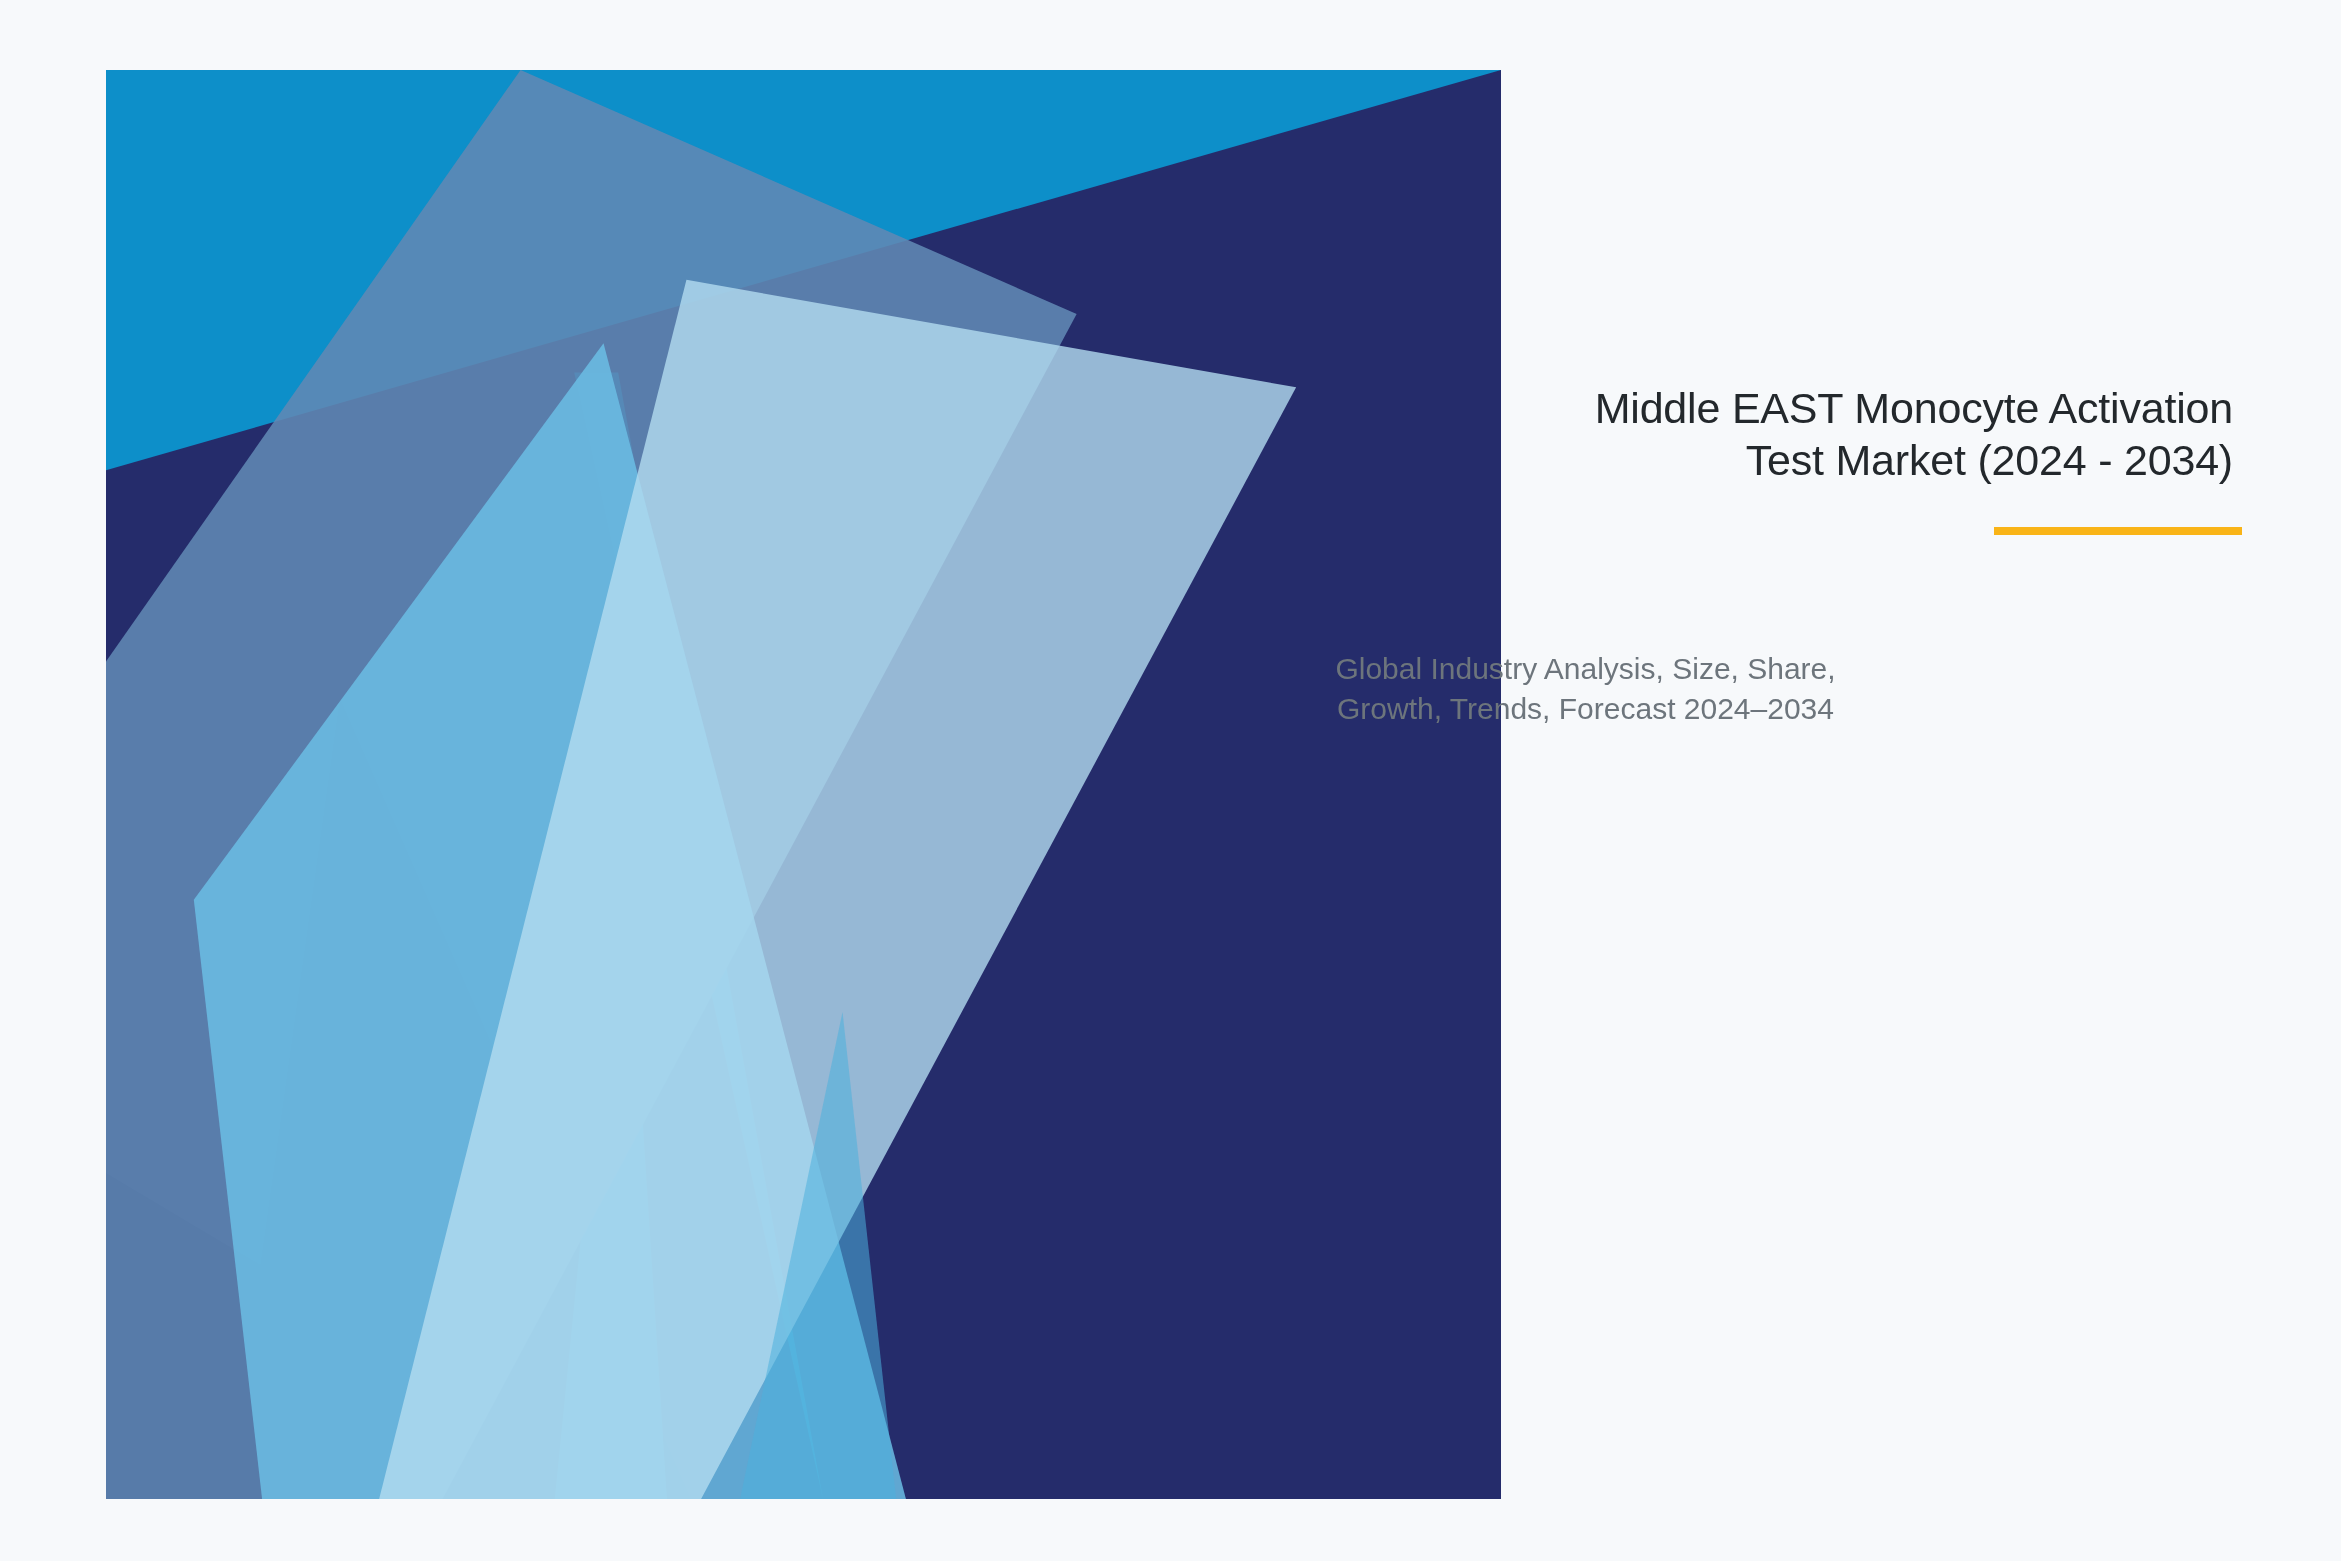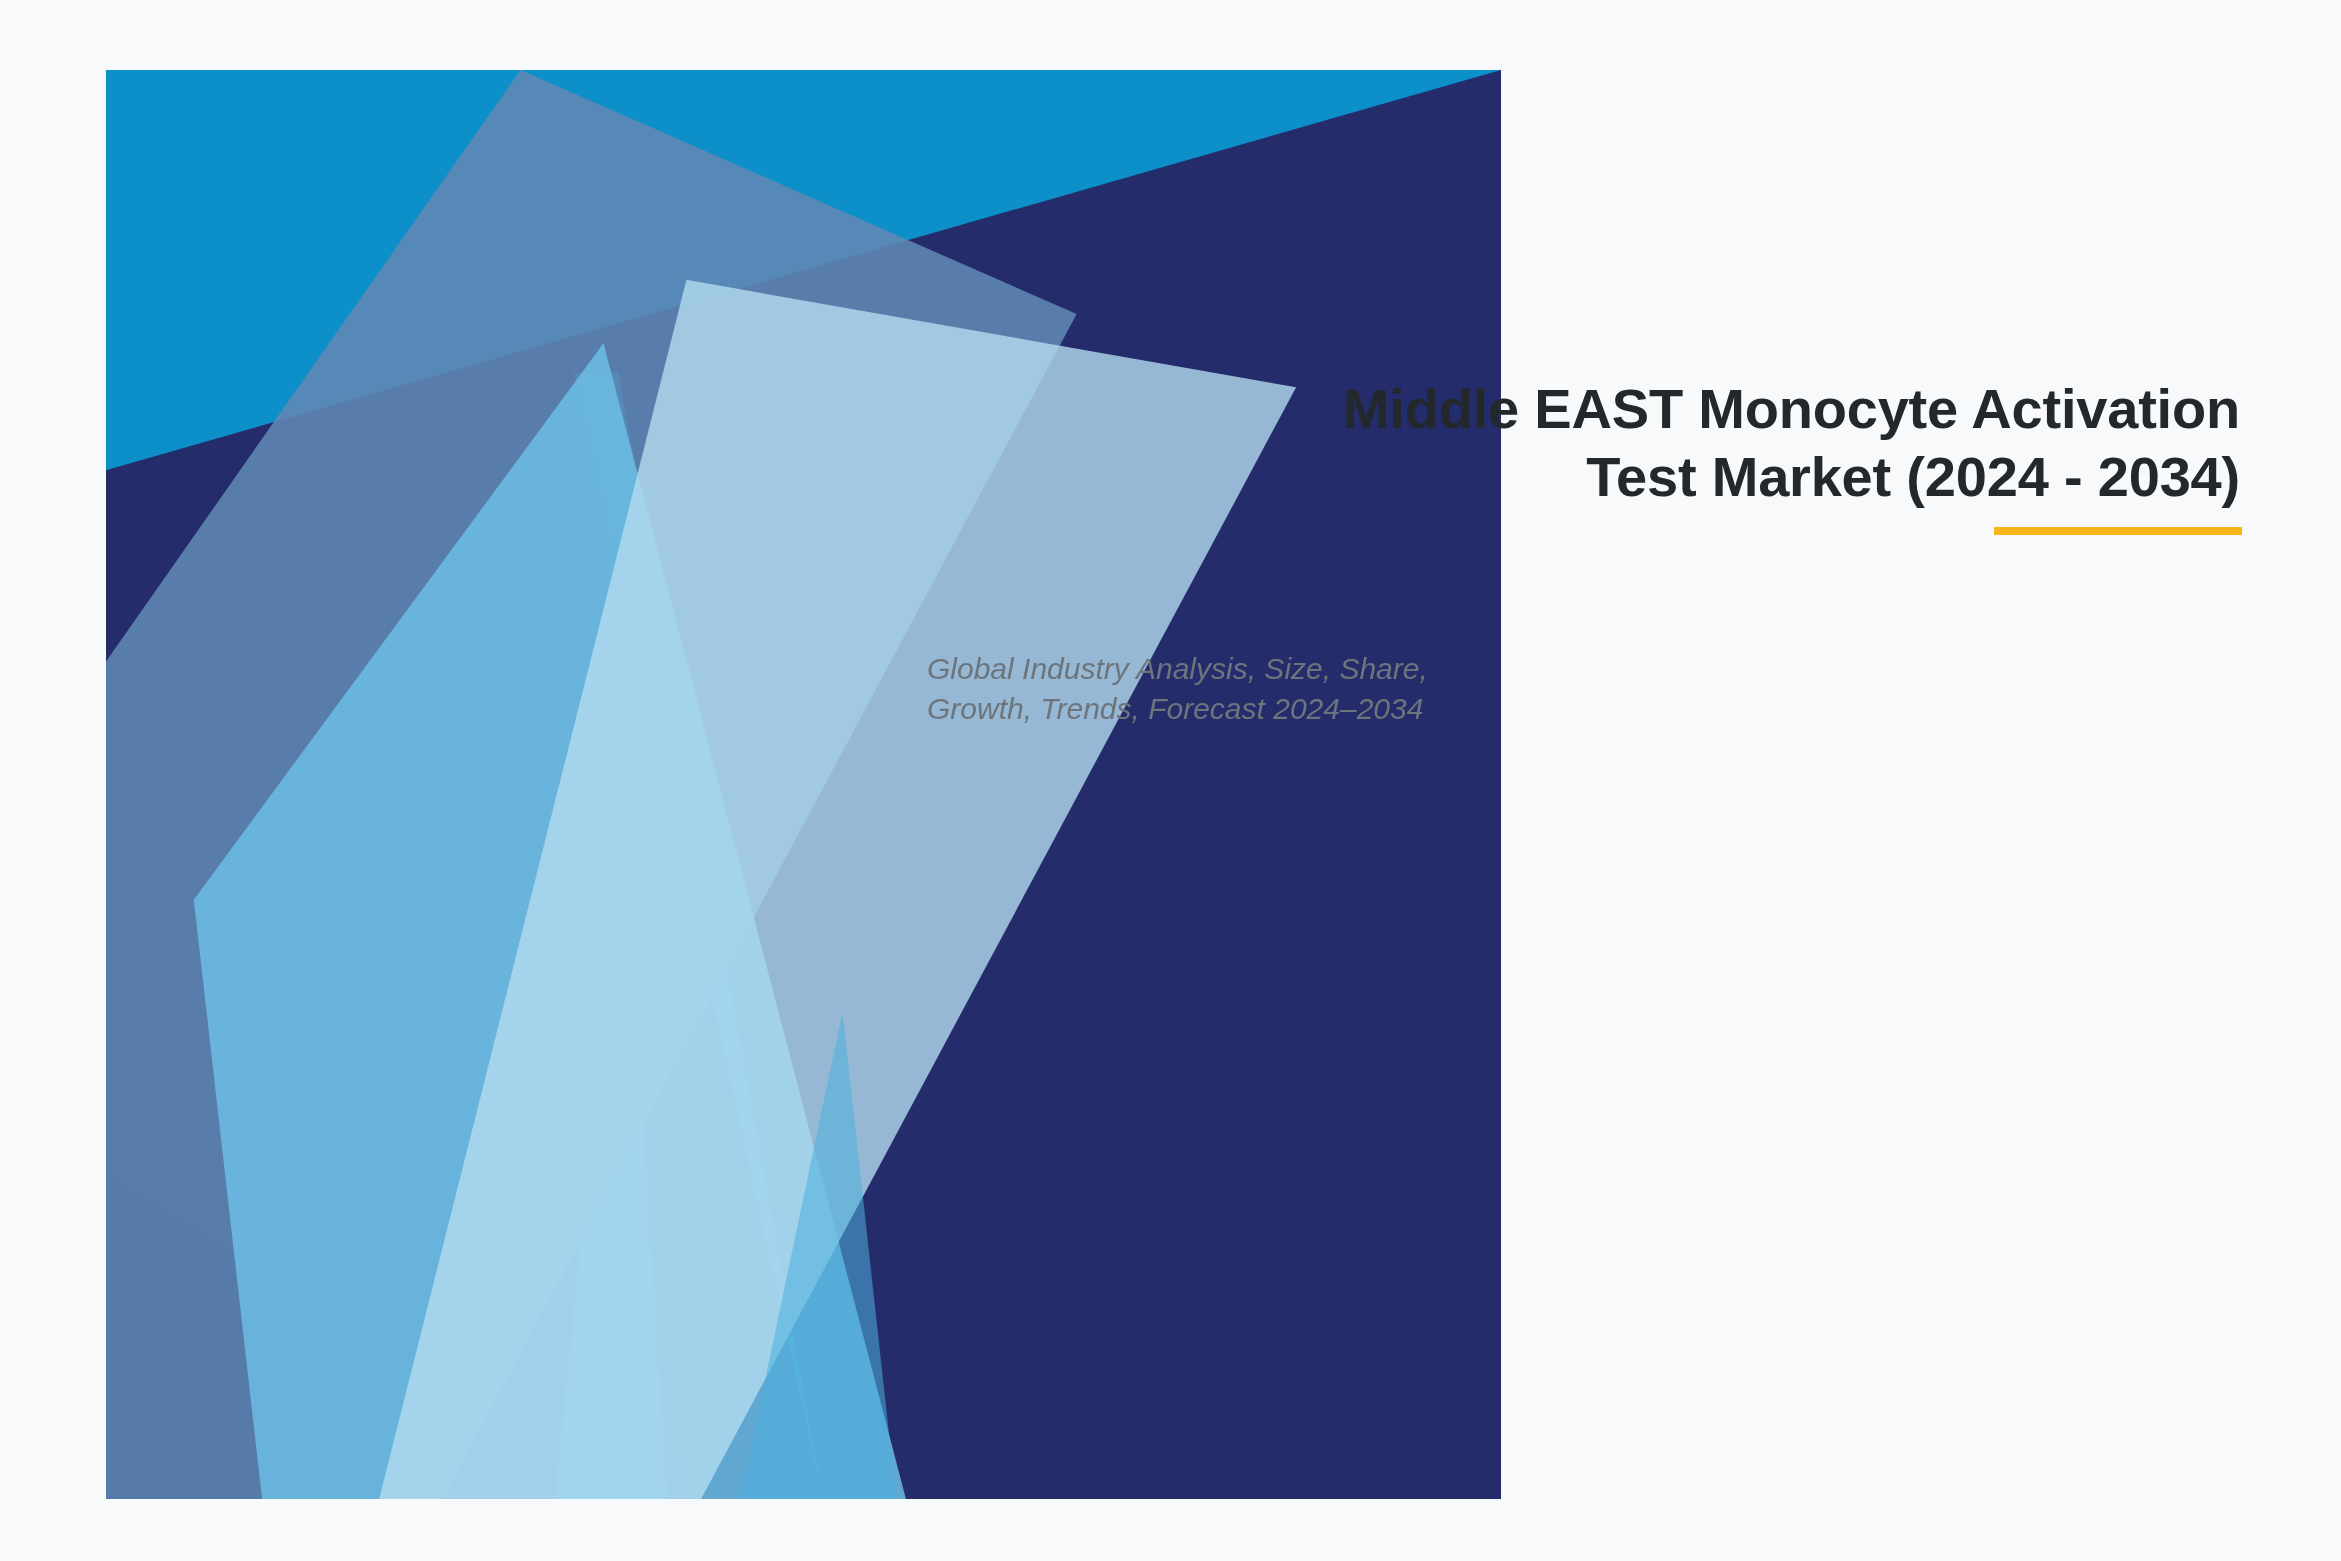--- a/index.html
+++ b/index.html
@@ -47,11 +47,11 @@
   }
 
   .title {
-    margin: 4px;
+    margin: 11px;
     font-family: "Liberation Sans", sans-serif;
-    font-size: 56px;
+    font-size: 43px;
     line-height: 1.22;
-    font-weight: 700;
+    font-weight: 400;
     color: #23282c;
     letter-spacing: -0.2px;
     white-space: pre-line;

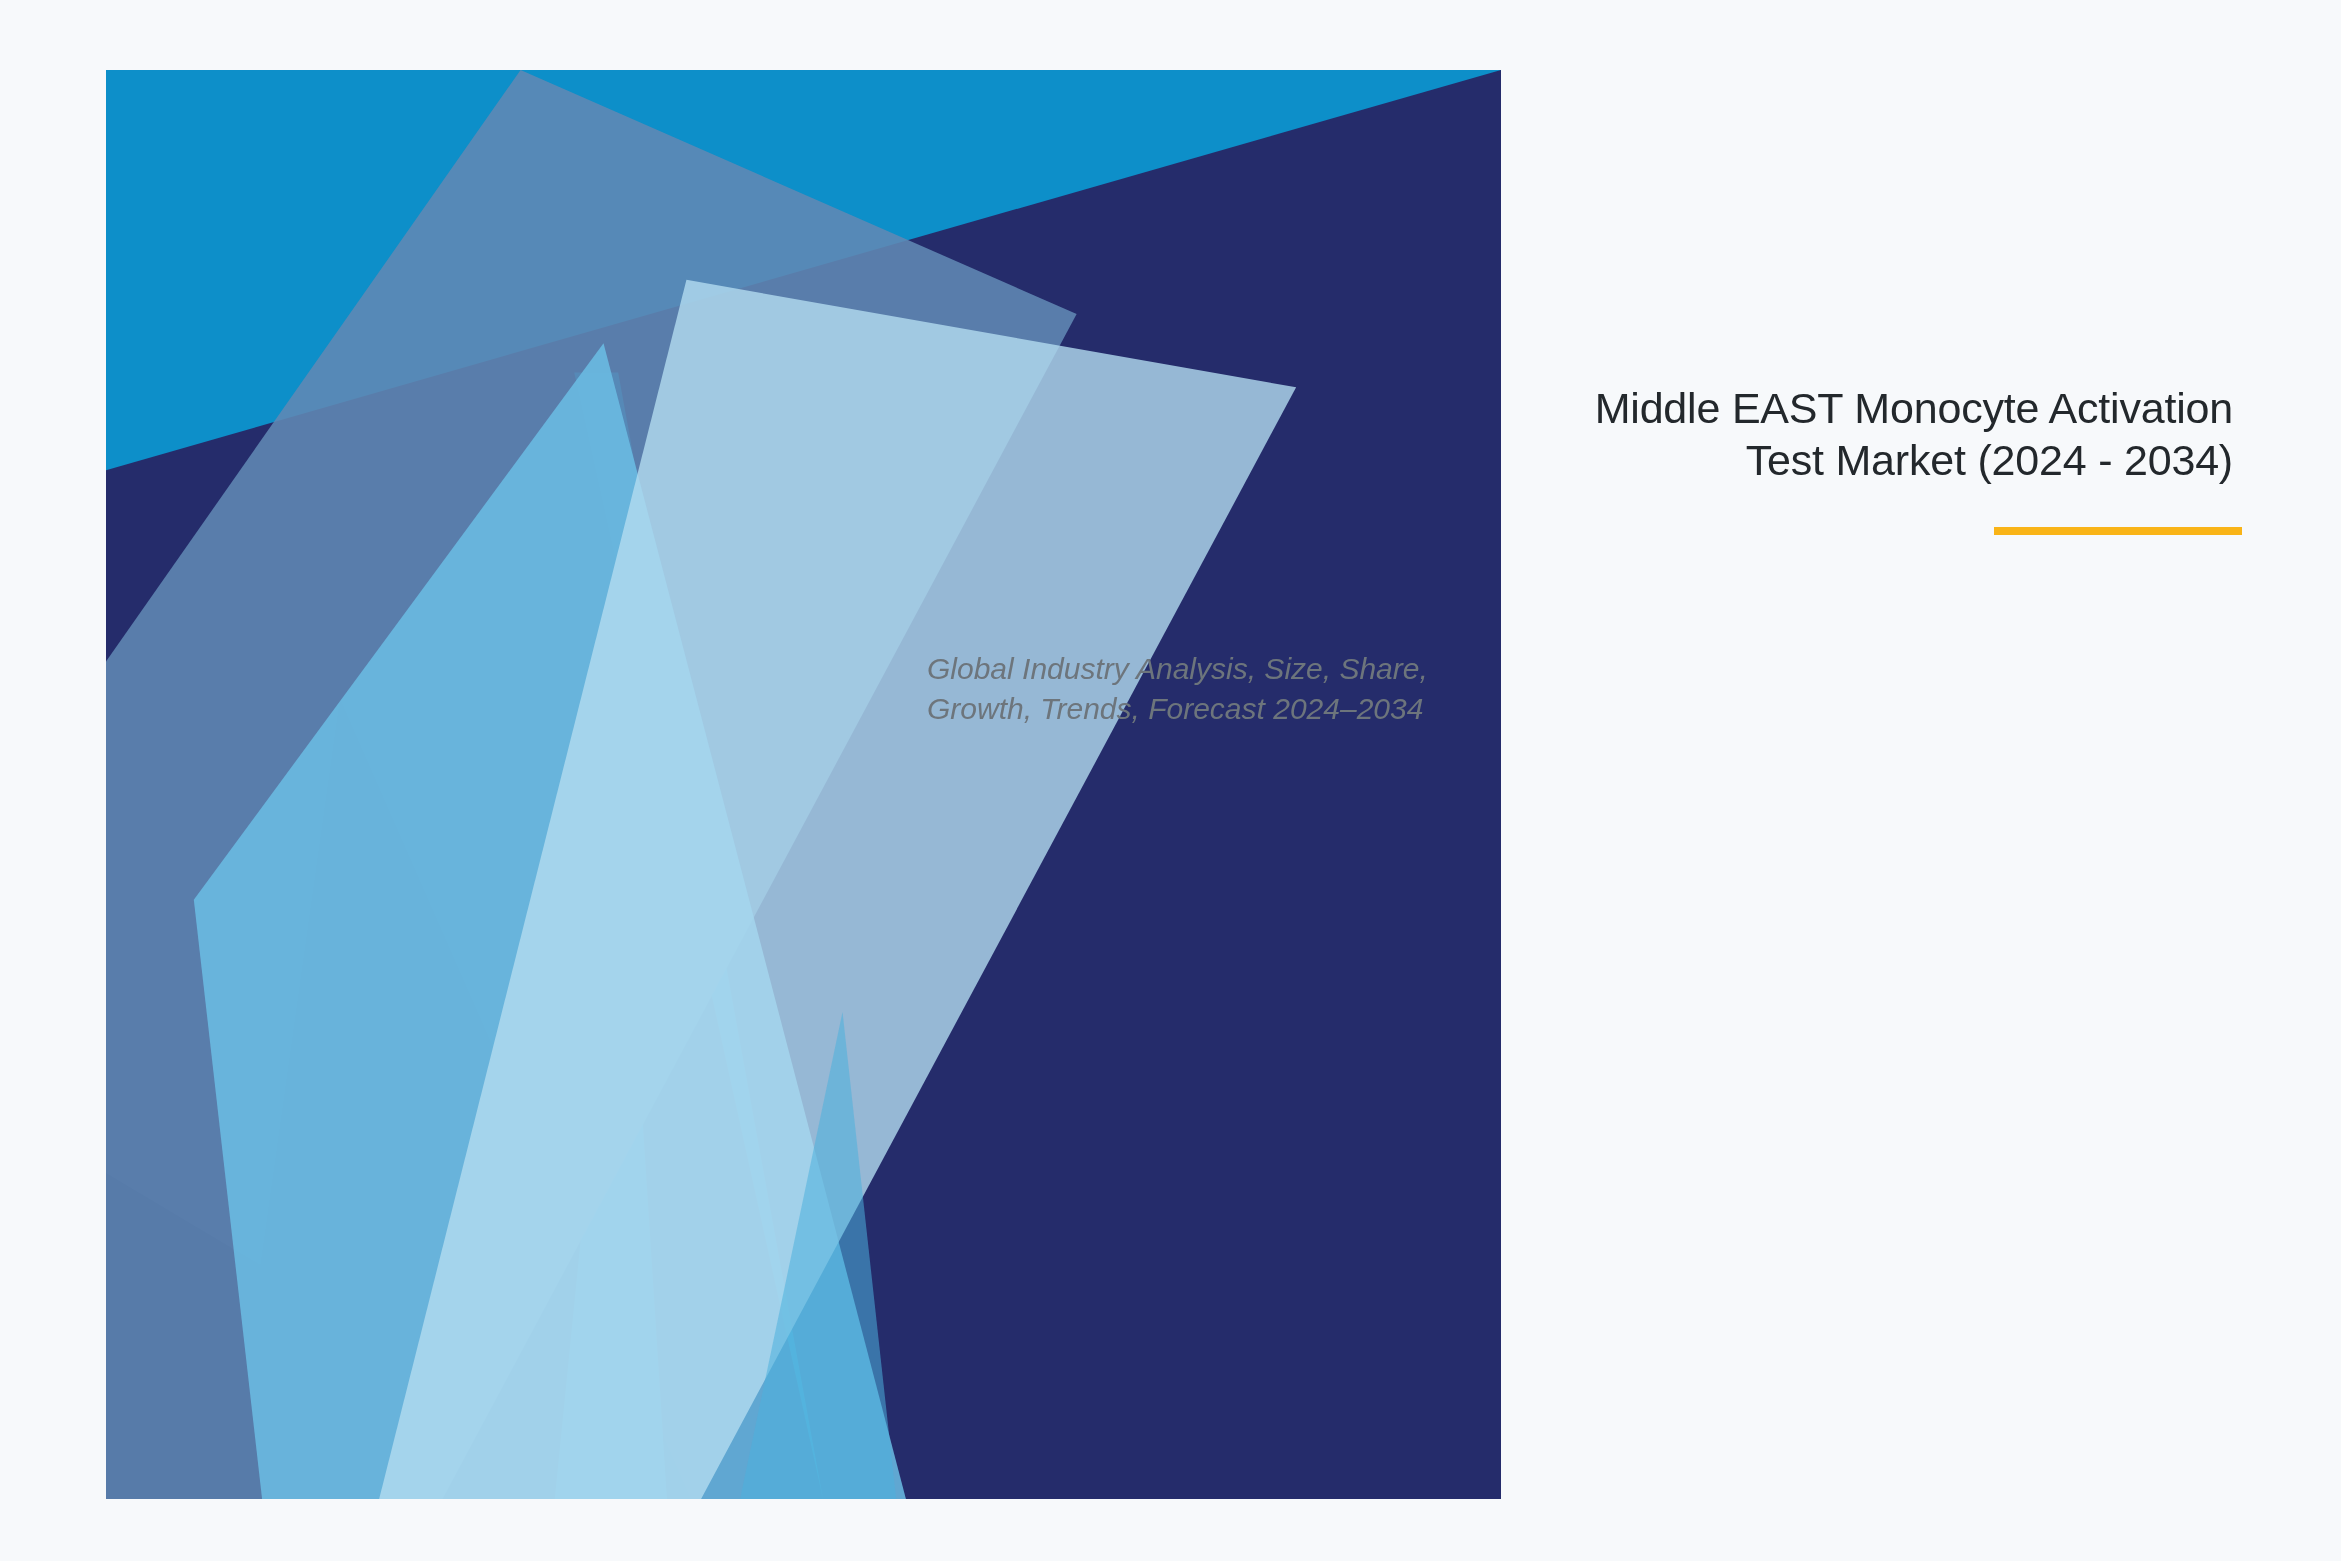--- a/index.html
+++ b/index.html
@@ -75,14 +75,13 @@
     left: 927px;
     top: 649px;
     width: 1317px;
-    text-align: left;
+    text-align: center;
     font-family: "Liberation Sans", sans-serif;
     font-size: 30px;
     line-height: 1.33;
     font-weight: 400;
     color: #6d757c;
     white-space: pre-line;
-    font-style: italic;
   }
 </style>
 </head>

